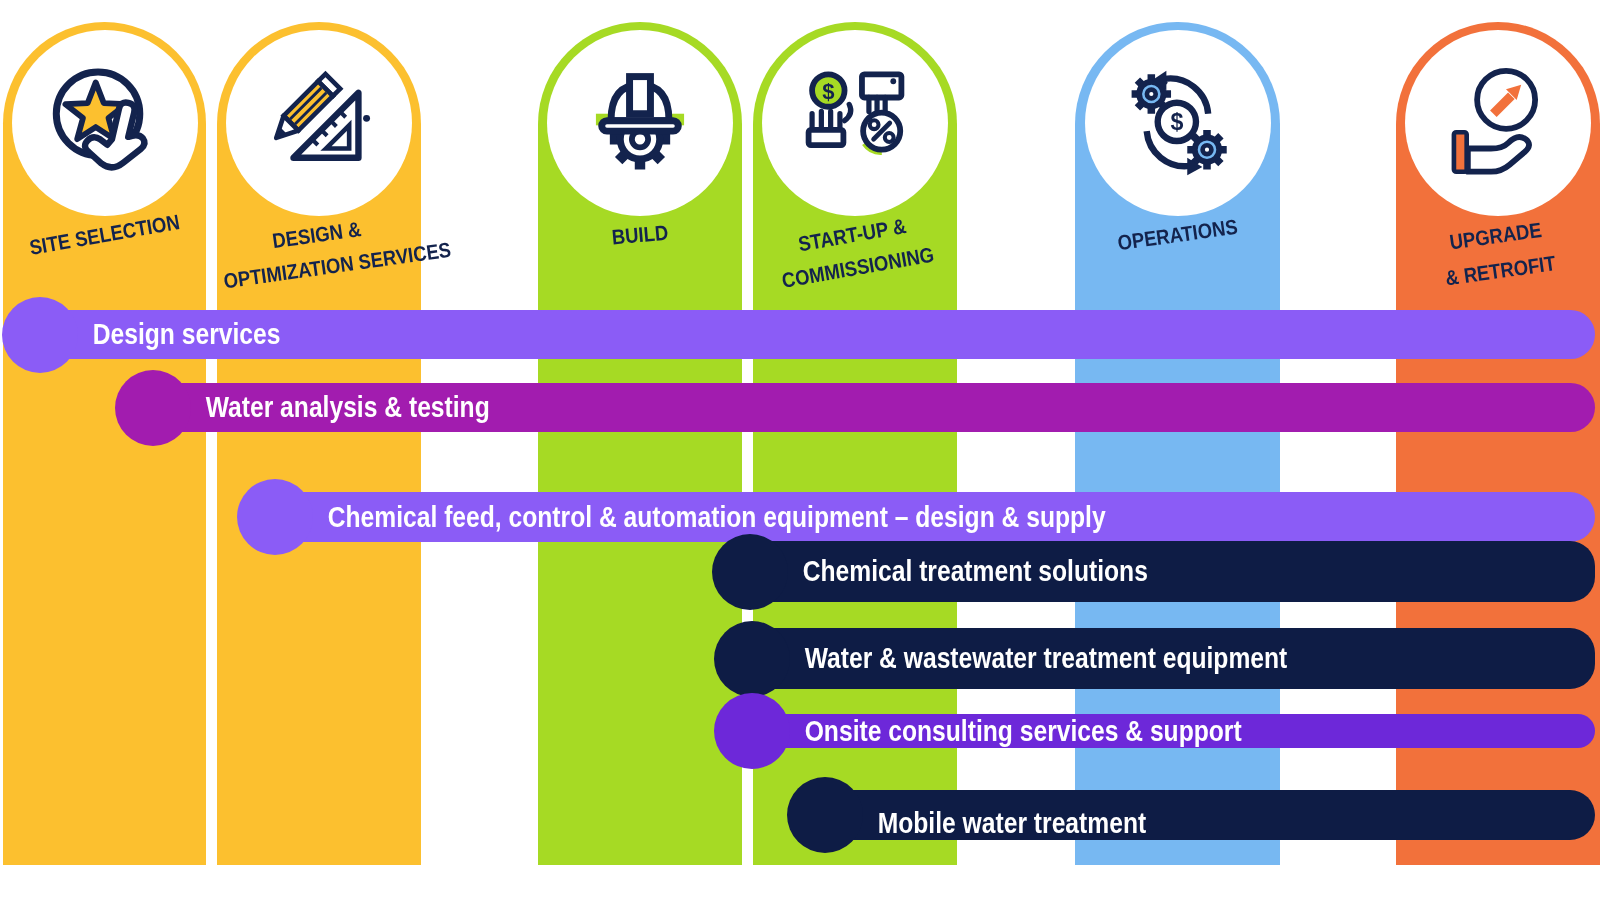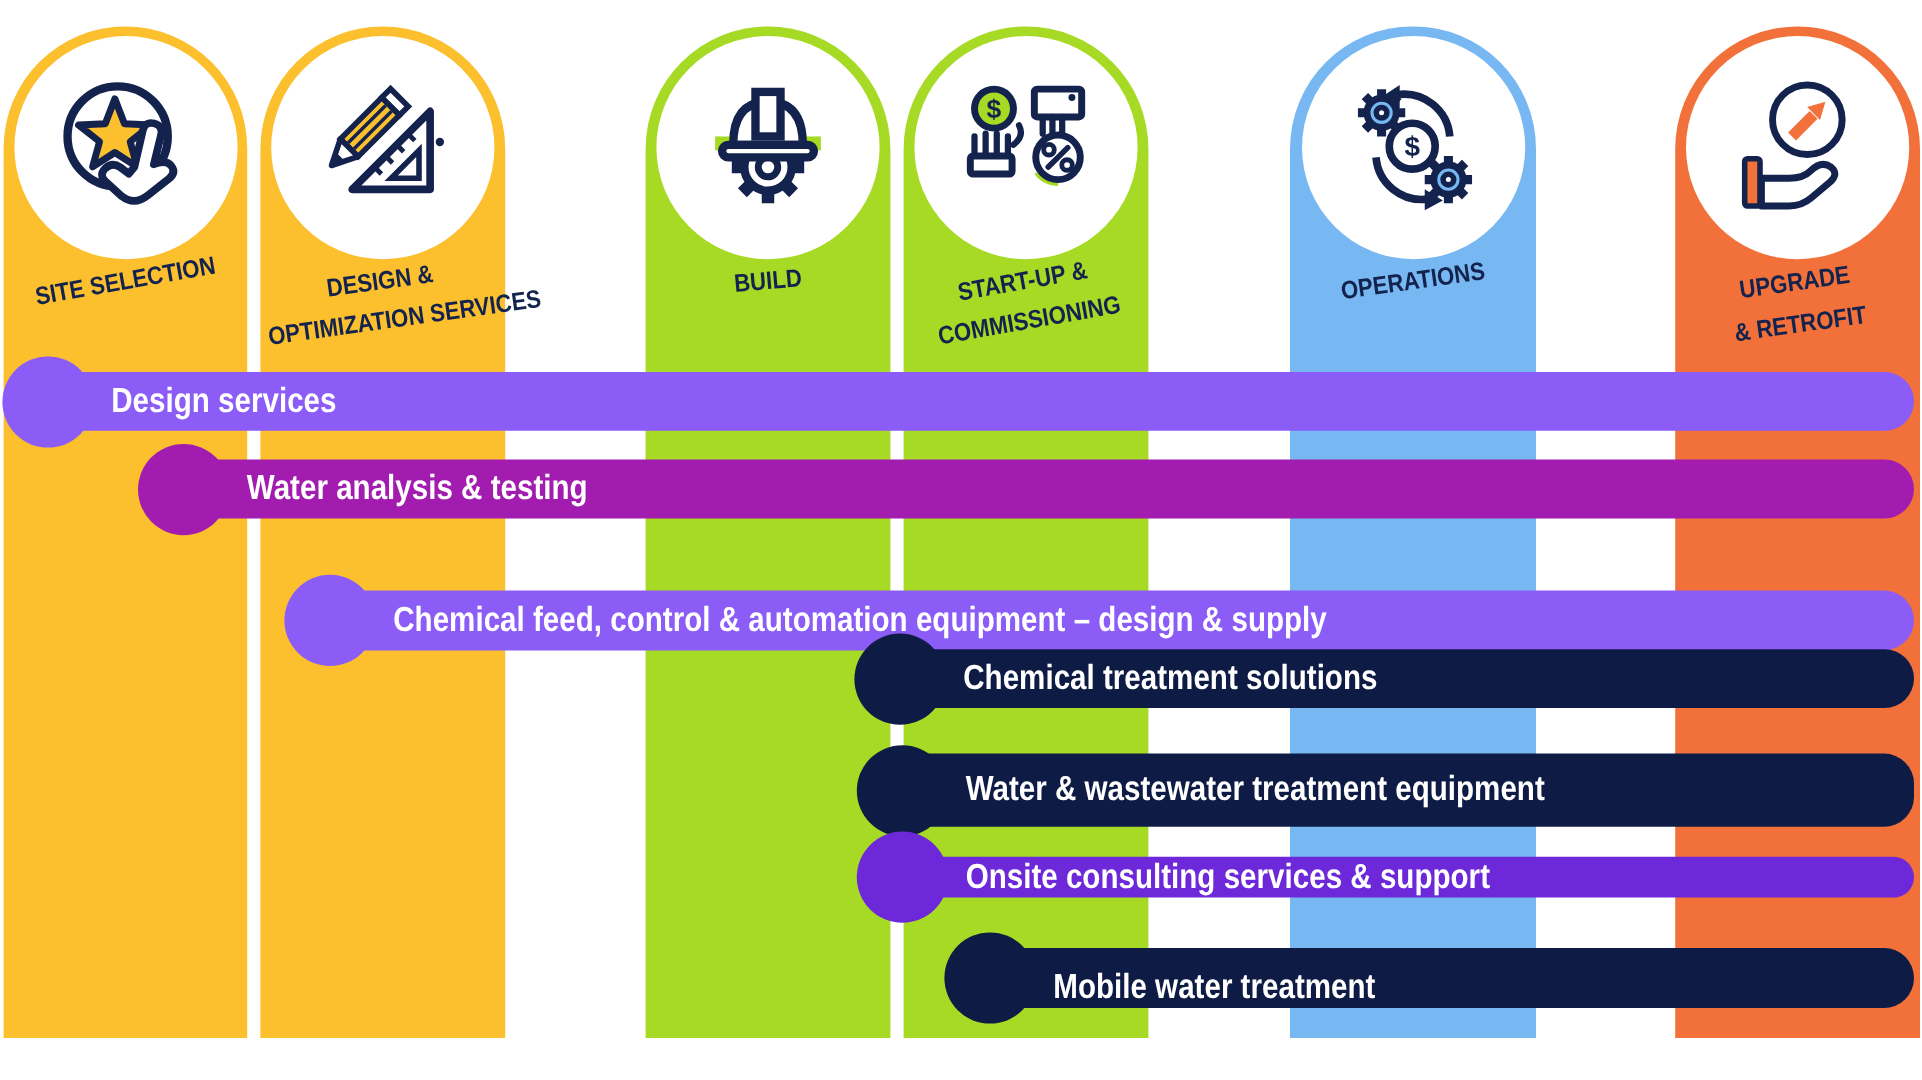--- a/index.html
+++ b/index.html
@@ -164,7 +164,7 @@
     <span class="bar-label">Chemical feed, control &amp; automation equipment – design &amp; supply</span>
   </div>
 
-  <div class="bar" style="left: 750px; top: 541px; width: 845px; height: 49px; background-color: rgb(14, 28, 69);">
+  <div class="bar" style="left: 750px; top: 541px; width: 845px; height: 61px; background-color: rgb(14, 28, 69);">
     <span class="bar-label">Chemical treatment solutions</span>
   </div>
 

